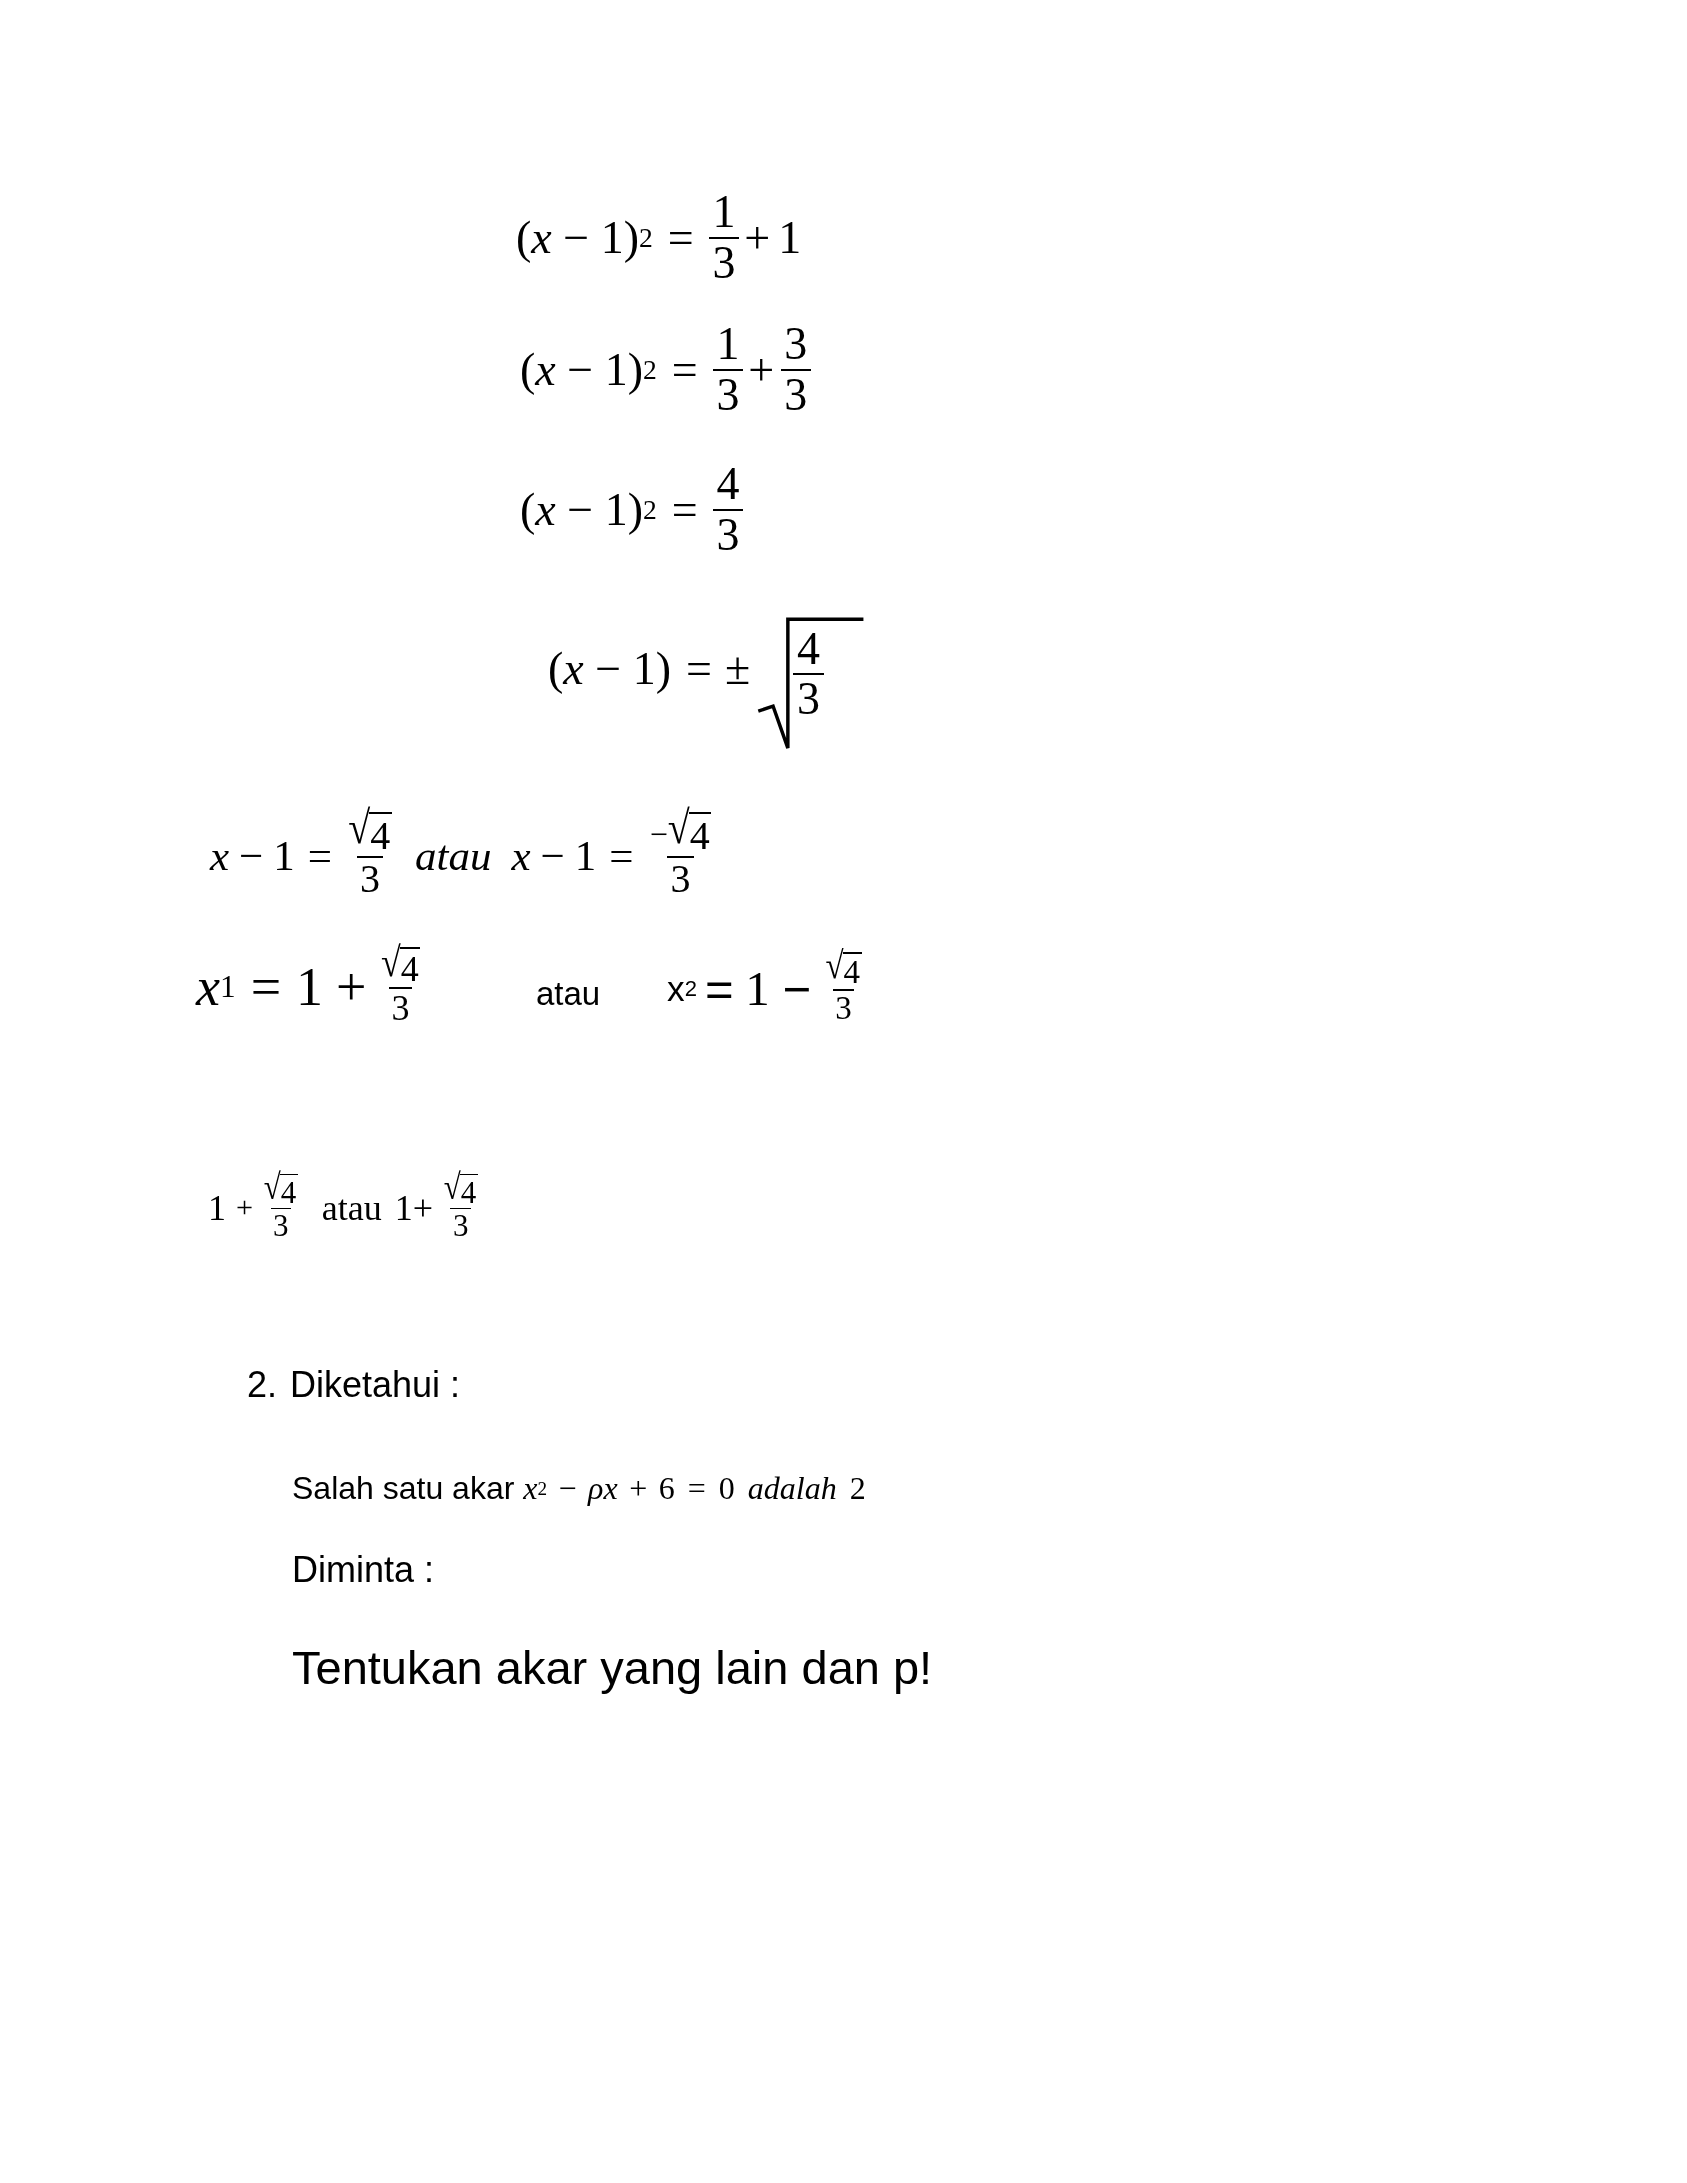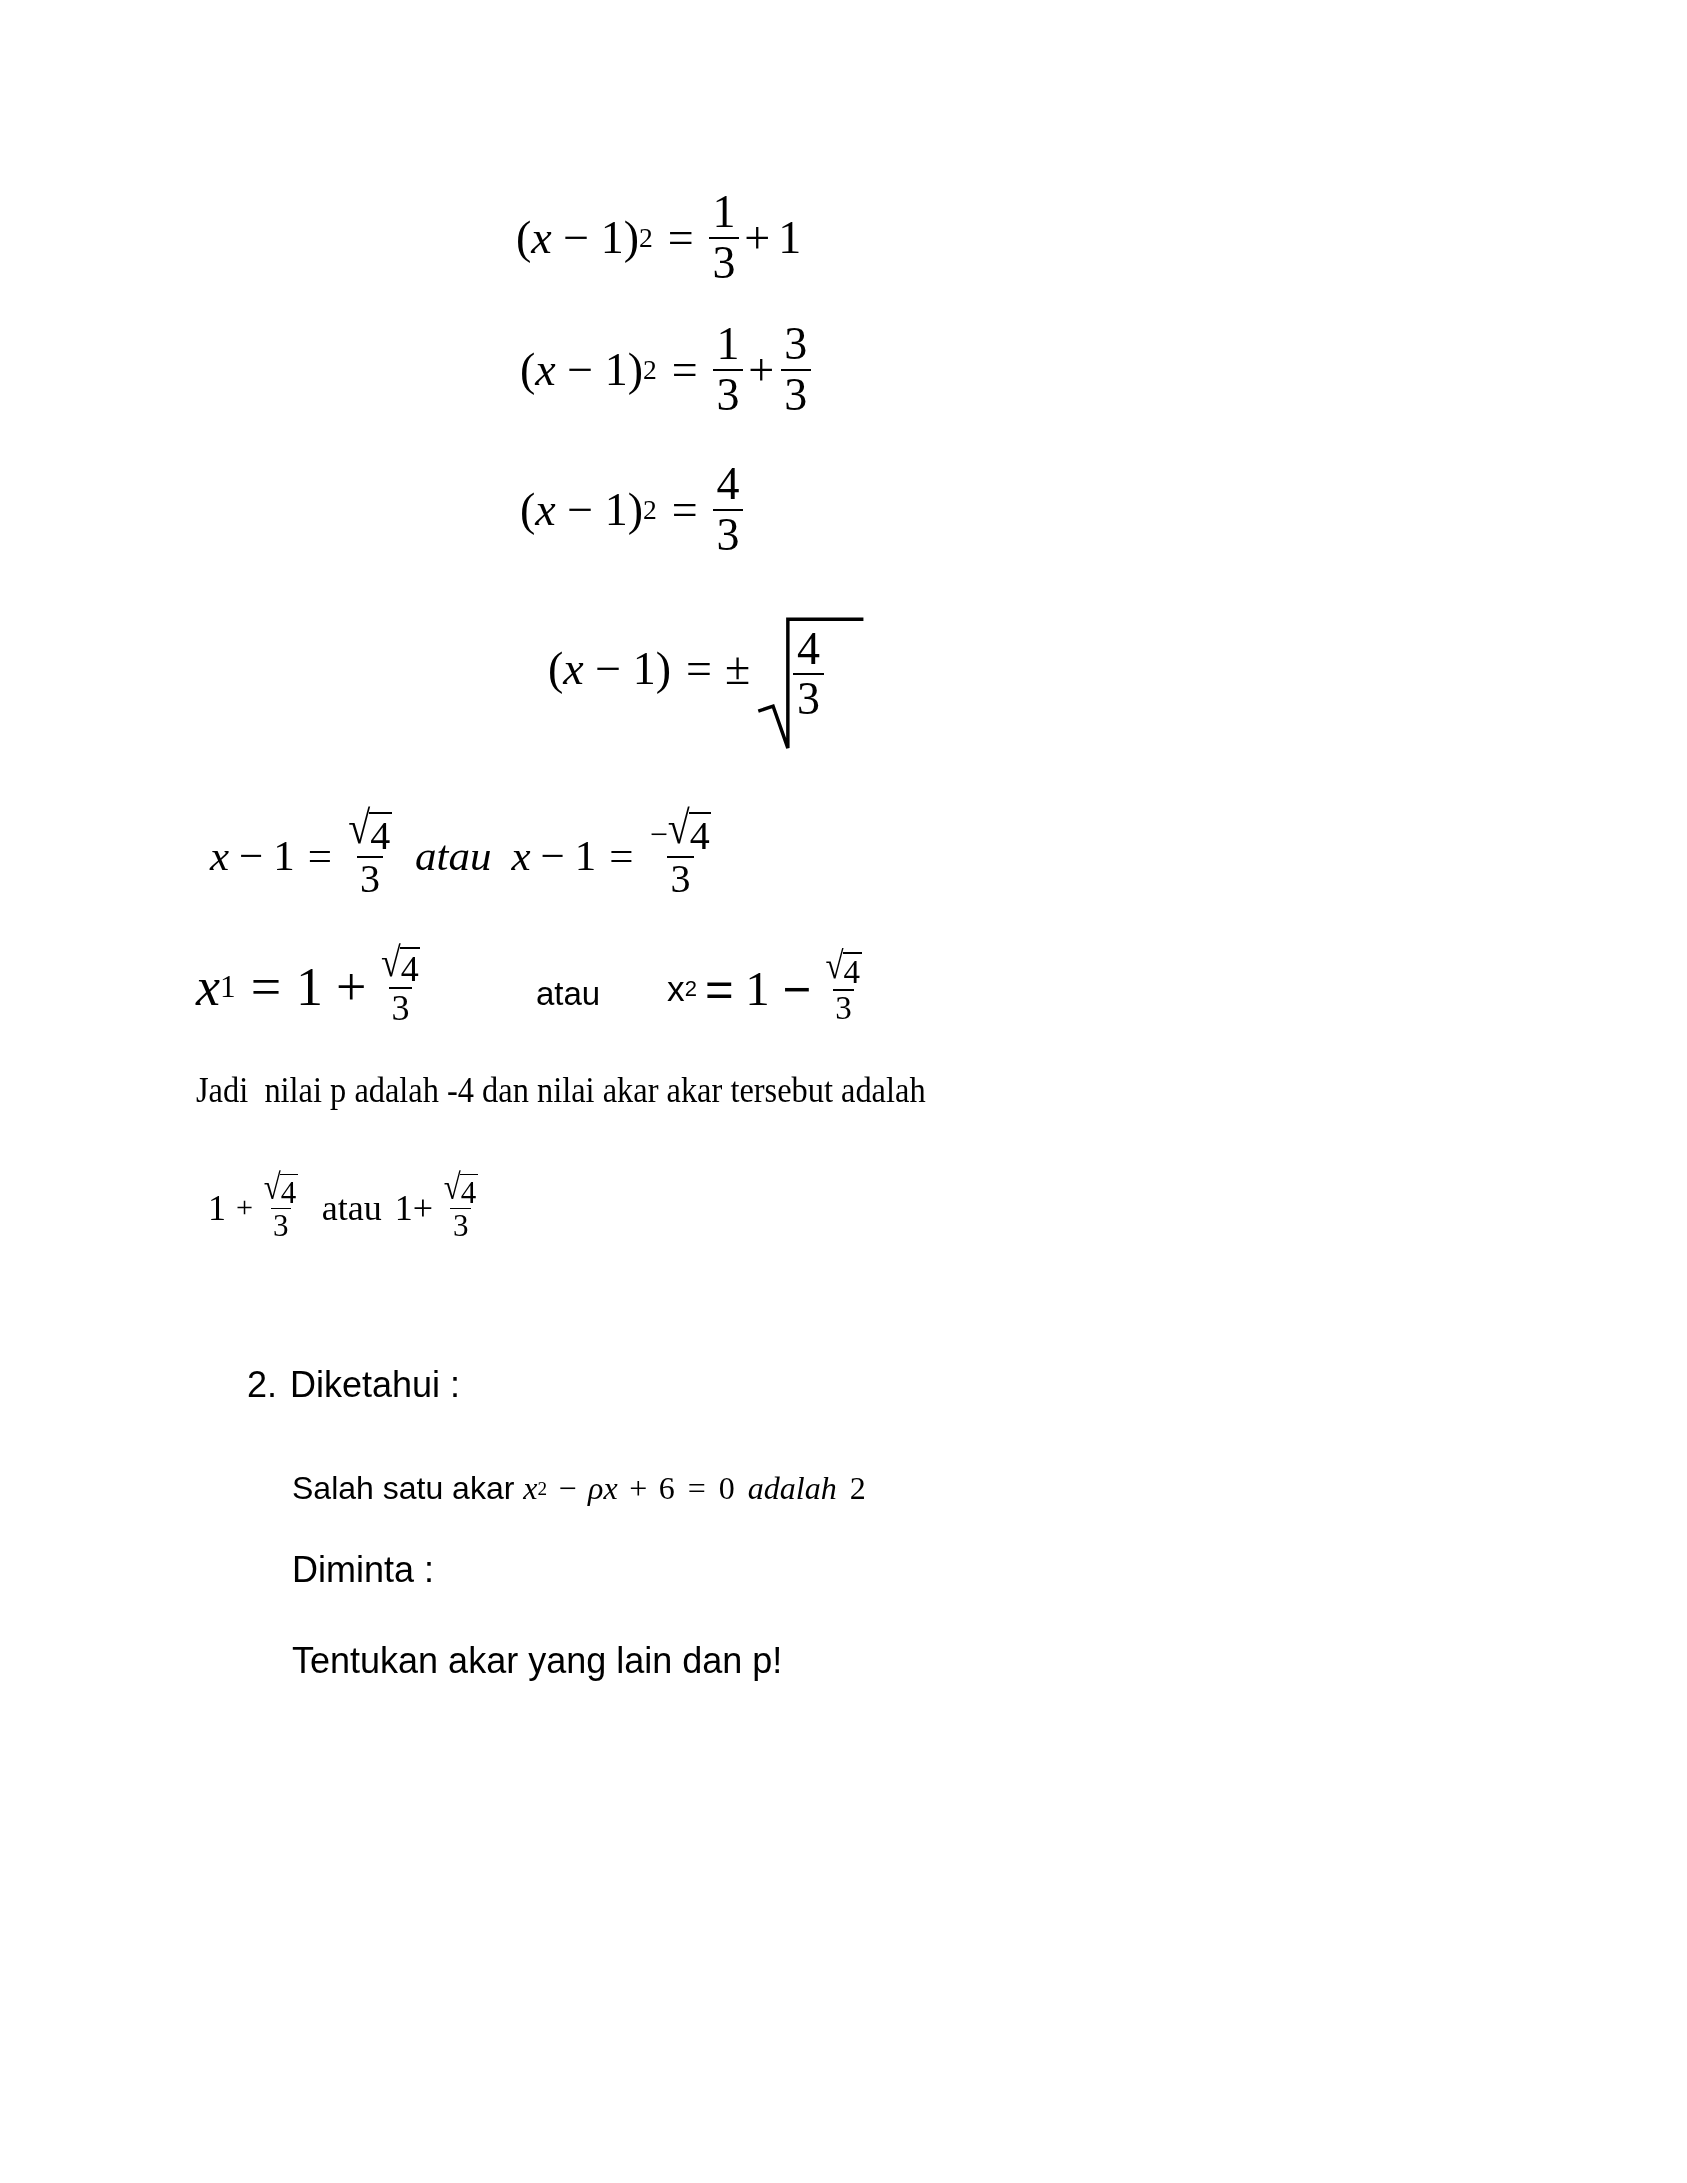--- a/index.html
+++ b/index.html
@@ -299,9 +299,6 @@
     </span>
   </div>
 
-  <div class="row" style="left:196px; top:1069px; font-size:36px;">
-    <span class="narrow-serif" style="white-space:pre;">Jadi  nilai p adalah -4 dan nilai akar akar tersebut adalah</span>
-  </div>
 
   <div class="row eq-serif" style="left:208px; top:1174px; font-size:36px;">
     <span class="mn">1</span>

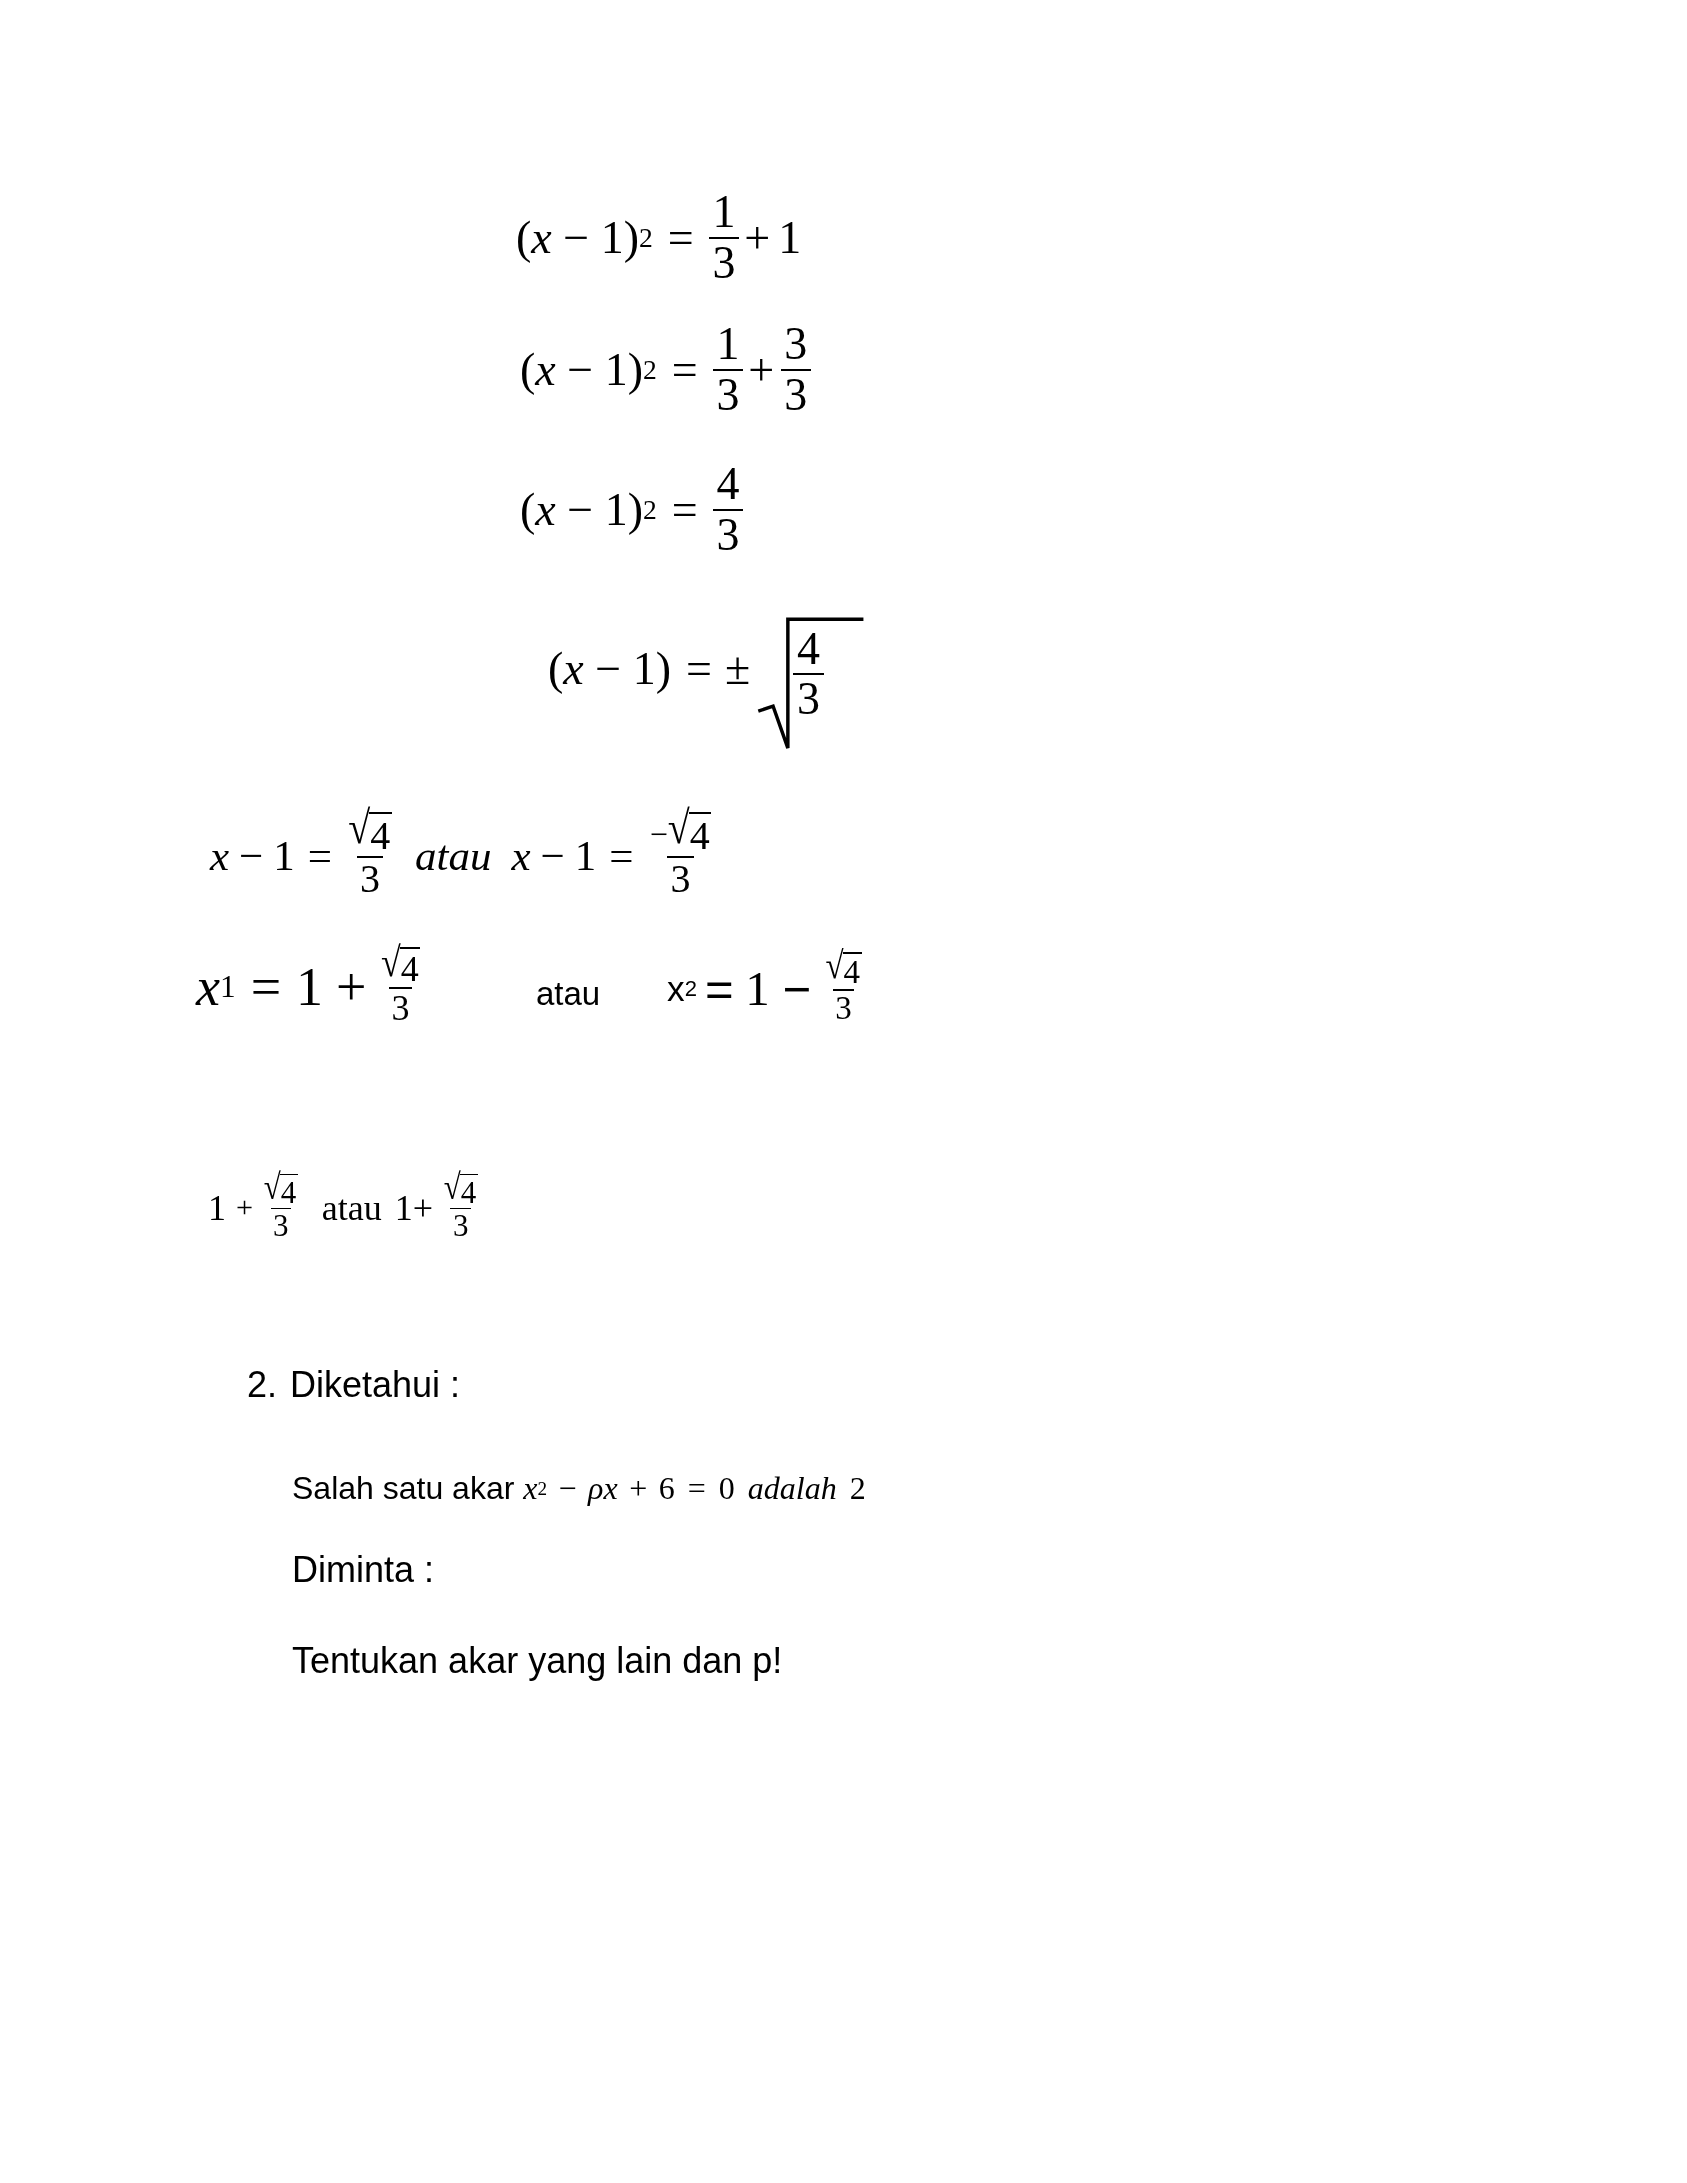--- a/index.html
+++ b/index.html
@@ -363,7 +363,7 @@
     <span>Diminta :</span>
   </div>
 
-  <div class="row sans" style="left:292px; top:1640px; font-size:36px;">
+  <div class="row sans" style="left:292px; top:1640px; font-size:47px;">
     <span>Tentukan akar yang lain dan p!</span>
   </div>
 

